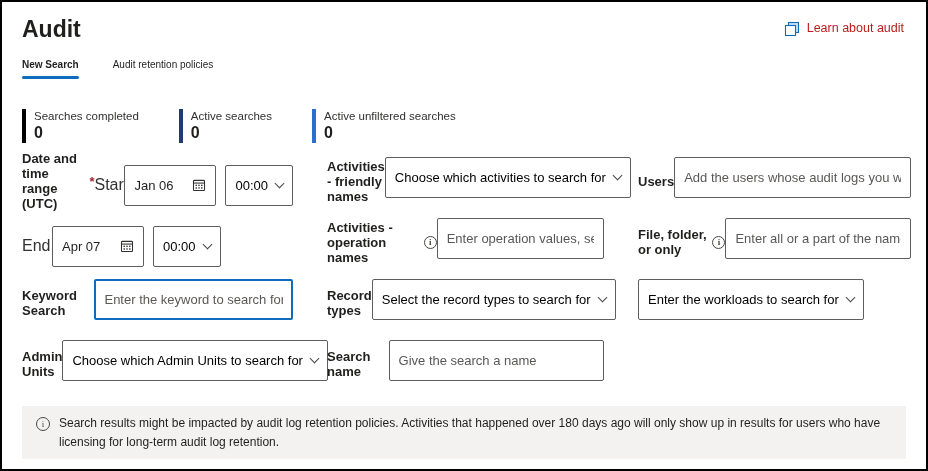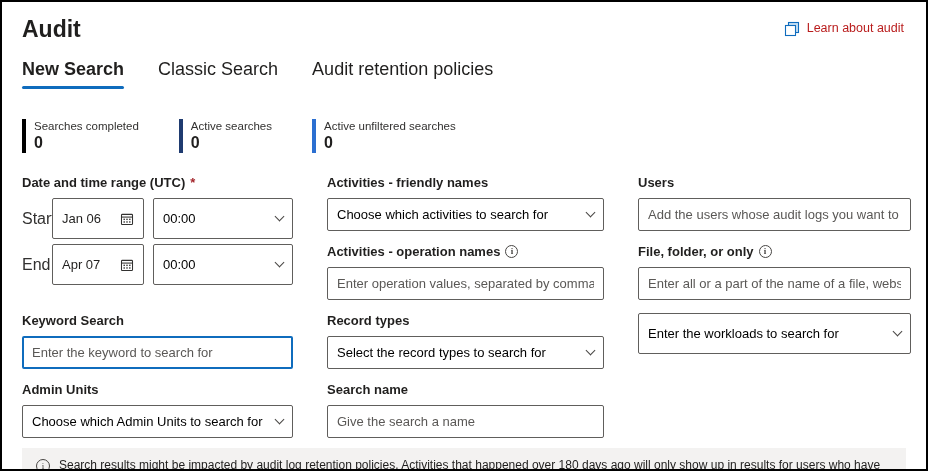--- a/index.html
+++ b/index.html
@@ -15,7 +15,7 @@
   .learn { display:flex; align-items:flex-start; gap:7px; font-size:12.5px; color:#b91c1c; cursor:pointer; margin-top:7px; }
   
   .tabs { display:flex; gap:34px; padding:0 20px; margin-top:15px; }
-  .tab { font-size:18px; padding-bottom:9px; position:relative; cursor:pointer; color:#201f1e; }
+  .tab { font-size:10px; padding-bottom:9px; position:relative; cursor:pointer; color:#201f1e; }
   .tab.active { font-weight:700; }
   .tab.active::after { content:""; position:absolute; left:0; right:0; bottom:0; height:3px; background:#0f6cbd; border-radius:2px; }
   

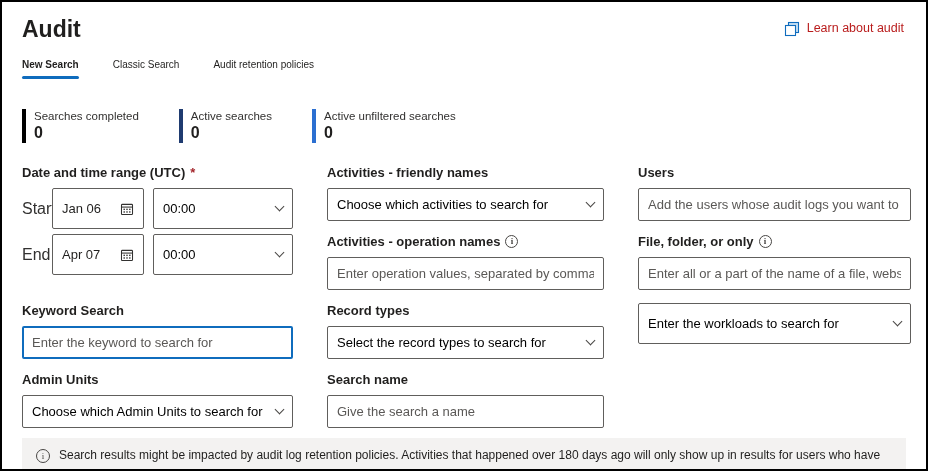--- a/index.html
+++ b/index.html
@@ -68,7 +68,6 @@
 
   <div class="tabs">
     <div class="tab active">New Search</div>
-    <div class="tab">Classic Search</div>
     <div class="tab">Audit retention policies</div>
   </div>
 

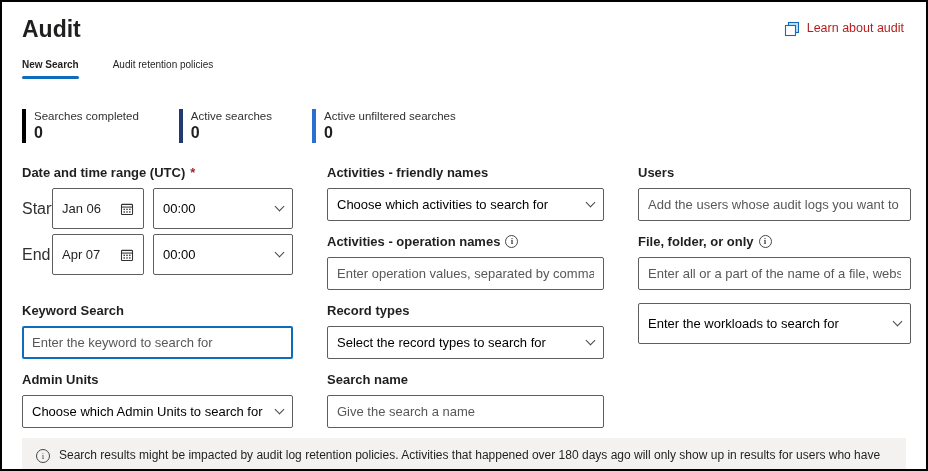--- a/index.html
+++ b/index.html
@@ -26,7 +26,7 @@
   .stat-value { font-size:16px; font-weight:700; line-height:20px; }
   
   .form { display:grid; grid-template-columns:271px 277px 273px; column-gap:34px; row-gap:5px; padding:14px 0 0 20px; }
-  .cell { height:56px; display:flex; flex-direction:column; justify-content:space-between;margin-top:8px; }
+  .cell { height:56px; display:flex; justify-content:space-between; }
   .field-label { font-size:13px; font-weight:600; margin-bottom:8px; display:flex; align-items:center; gap:5px; color:#201f1e; }
   .req { color:#a4262c; font-weight:600; }
   .control { height:41px; border:1px solid #605e5c; border-radius:2px; display:flex; align-items:center; padding:0 9px; font-size:13px; background:#fff; font-family:"Liberation Sans", sans-serif; }

